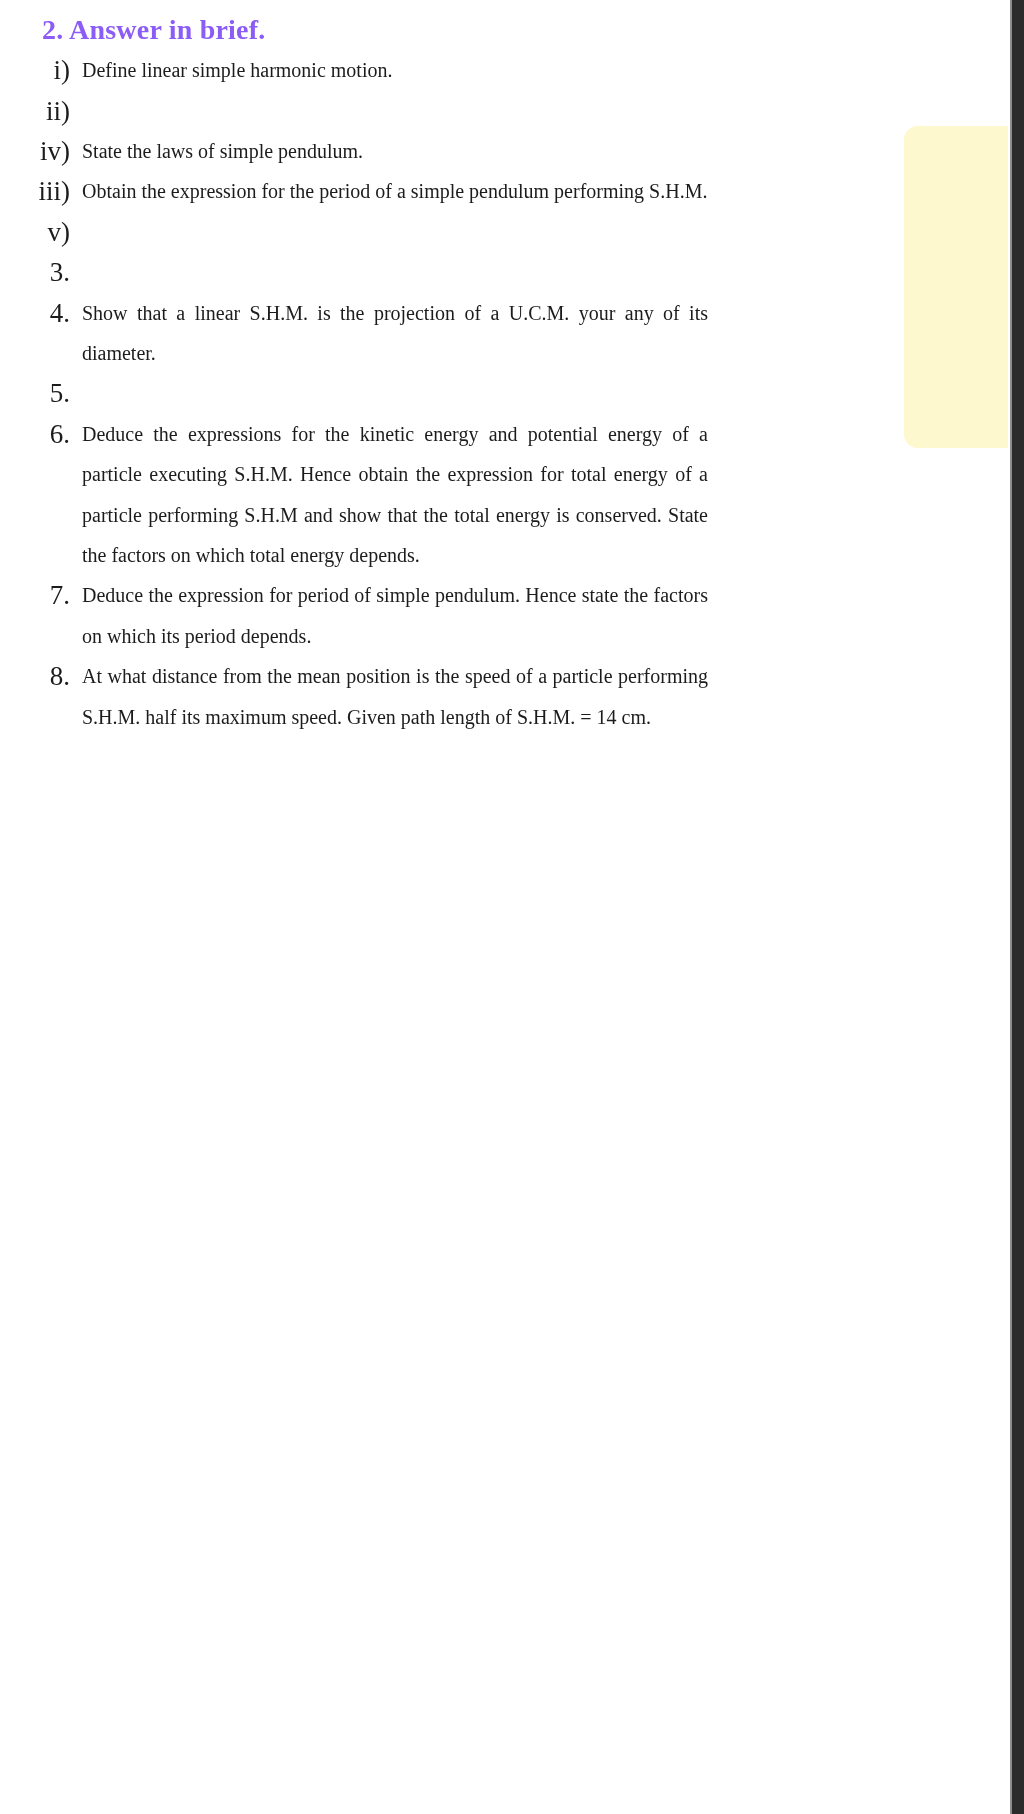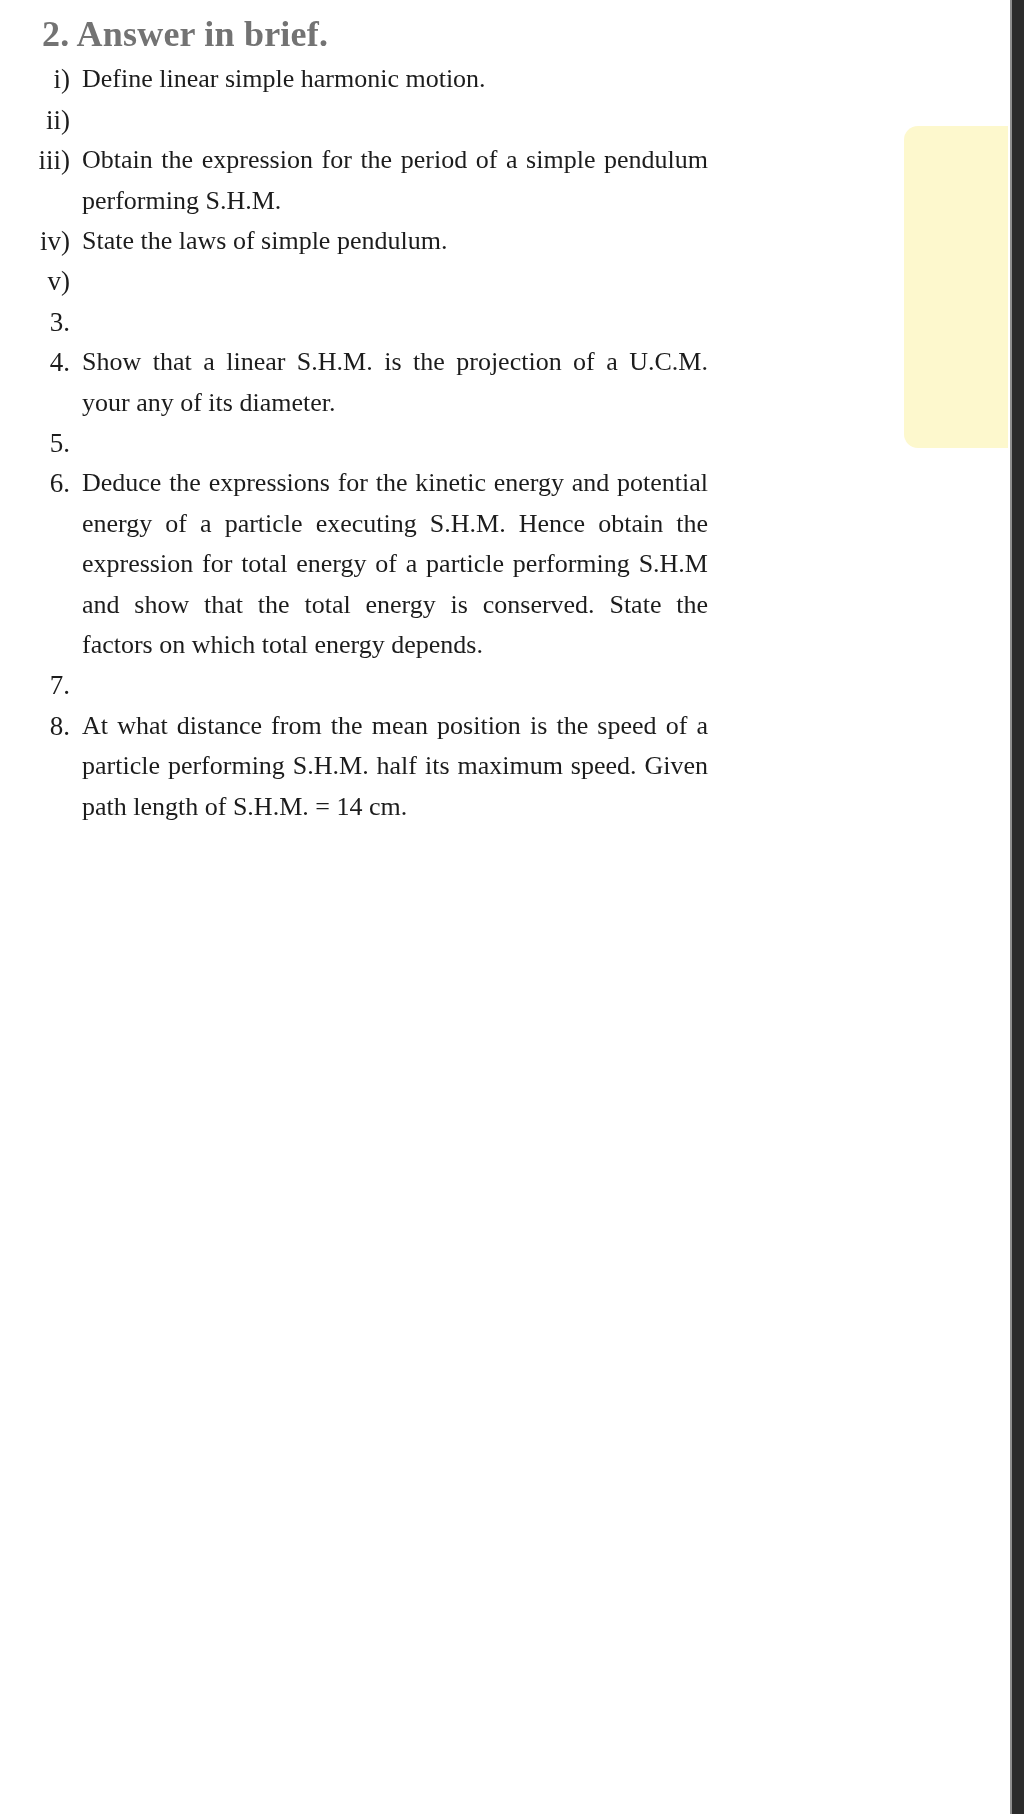--- a/index.html
+++ b/index.html
@@ -51,9 +51,9 @@
   }
 
   .heading {
-    font-size: 36px;
+    font-size: 28px;
     font-weight: bold;
-    color: #737373;
+    color: #8b5cf6;
     letter-spacing: 0.2px;
     margin: 6px 0 4px 42px;
     line-height: 1.15;

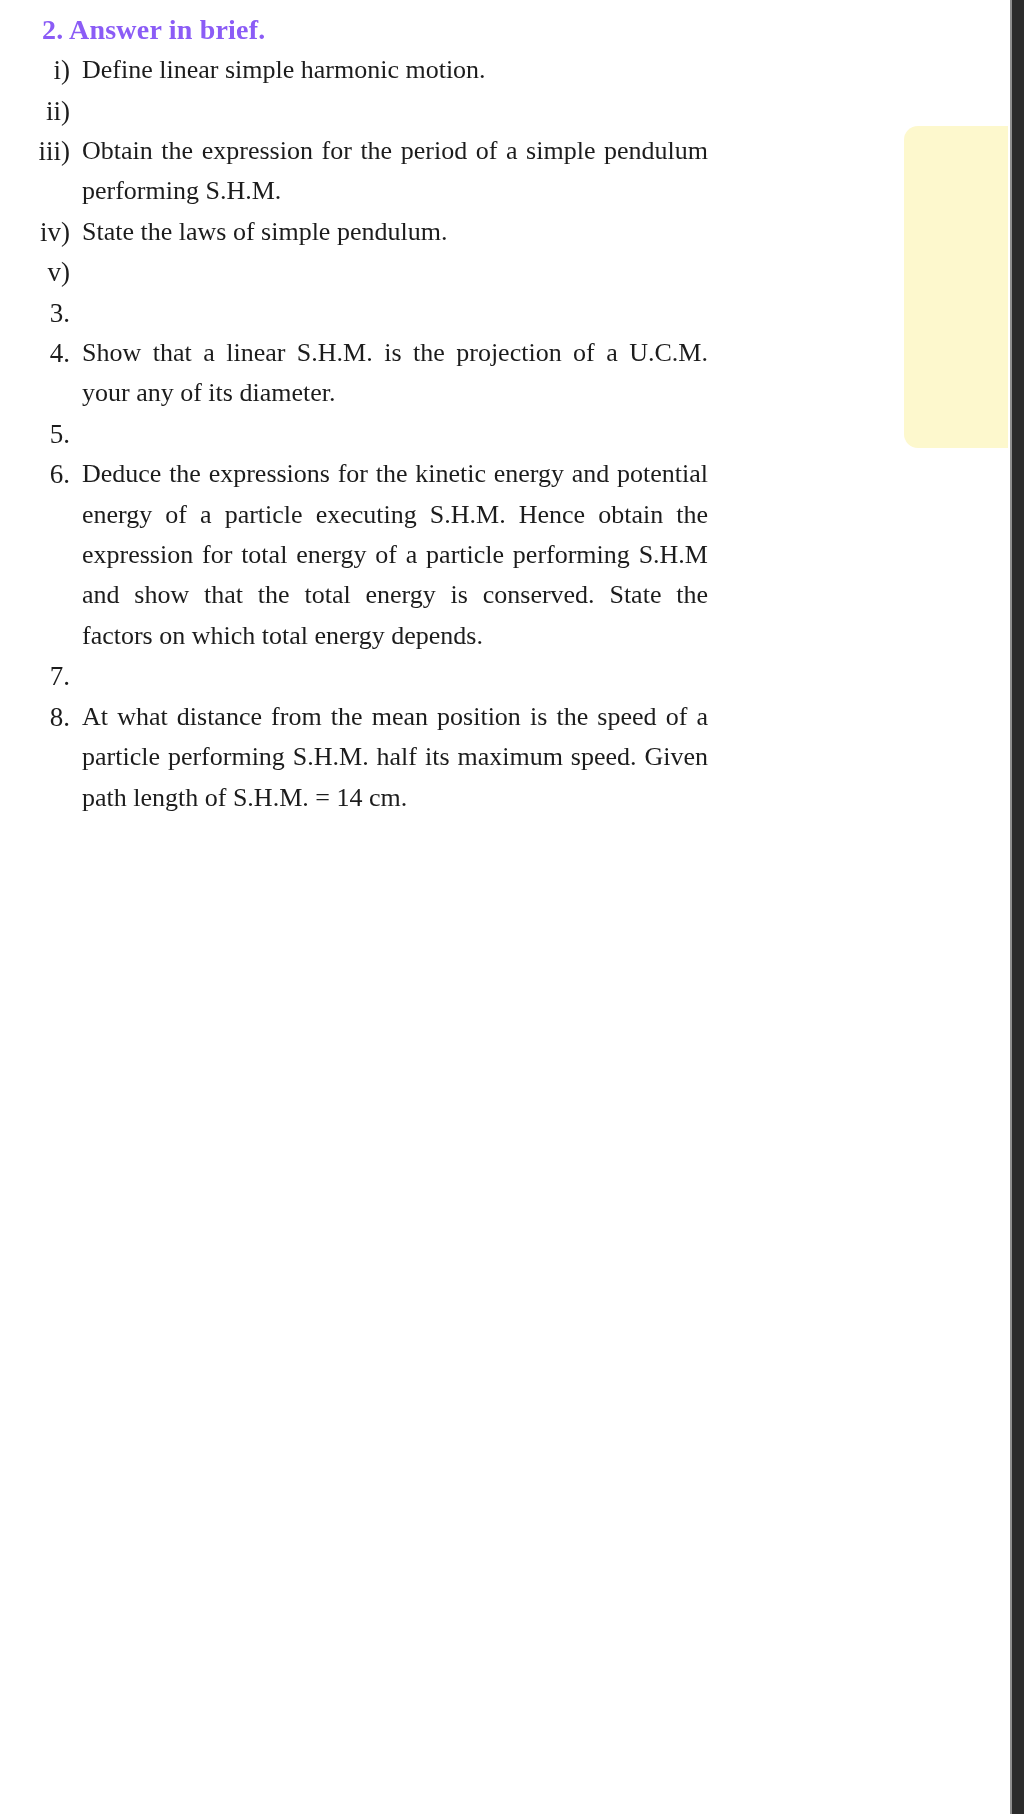--- a/index.html
+++ b/index.html
@@ -78,7 +78,7 @@
   }
   .body {
     flex: 1 1 auto;
-    font-size: 26px;
+    font-size: 20px;
     line-height: 40.4px;
     color: #1c1c1c;
     text-align: justify;

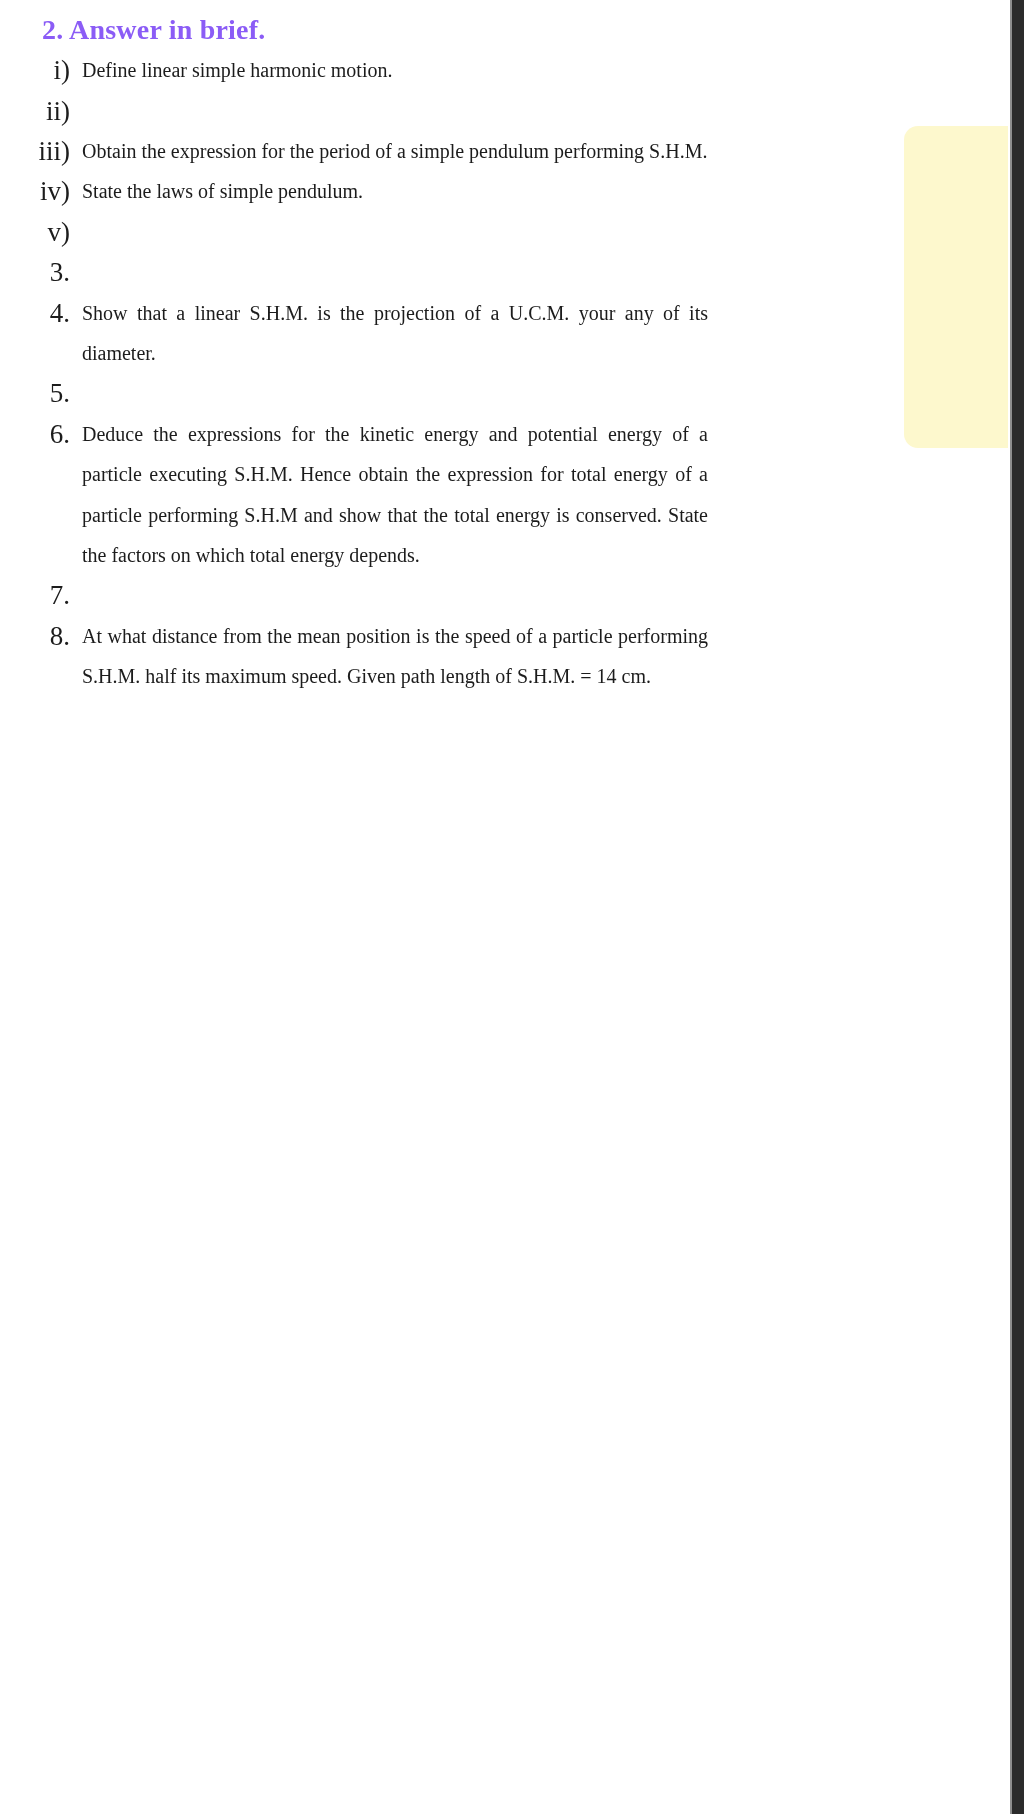--- a/index.html
+++ b/index.html
@@ -110,12 +110,12 @@
           <div class="marker">ii)</div>
         </div>
         <div class="item">
+          <div class="marker">iv)</div>
+          <div class="body nojustify">State the laws of simple pendulum.</div>
+        </div>
+        <div class="item">
           <div class="marker">iii)</div>
           <div class="body">Obtain the expression for the period of a simple pendulum performing S.H.M.</div>
-        </div>
-        <div class="item">
-          <div class="marker">iv)</div>
-          <div class="body nojustify">State the laws of simple pendulum.</div>
         </div>
         <div class="item">
           <div class="marker">v)</div>

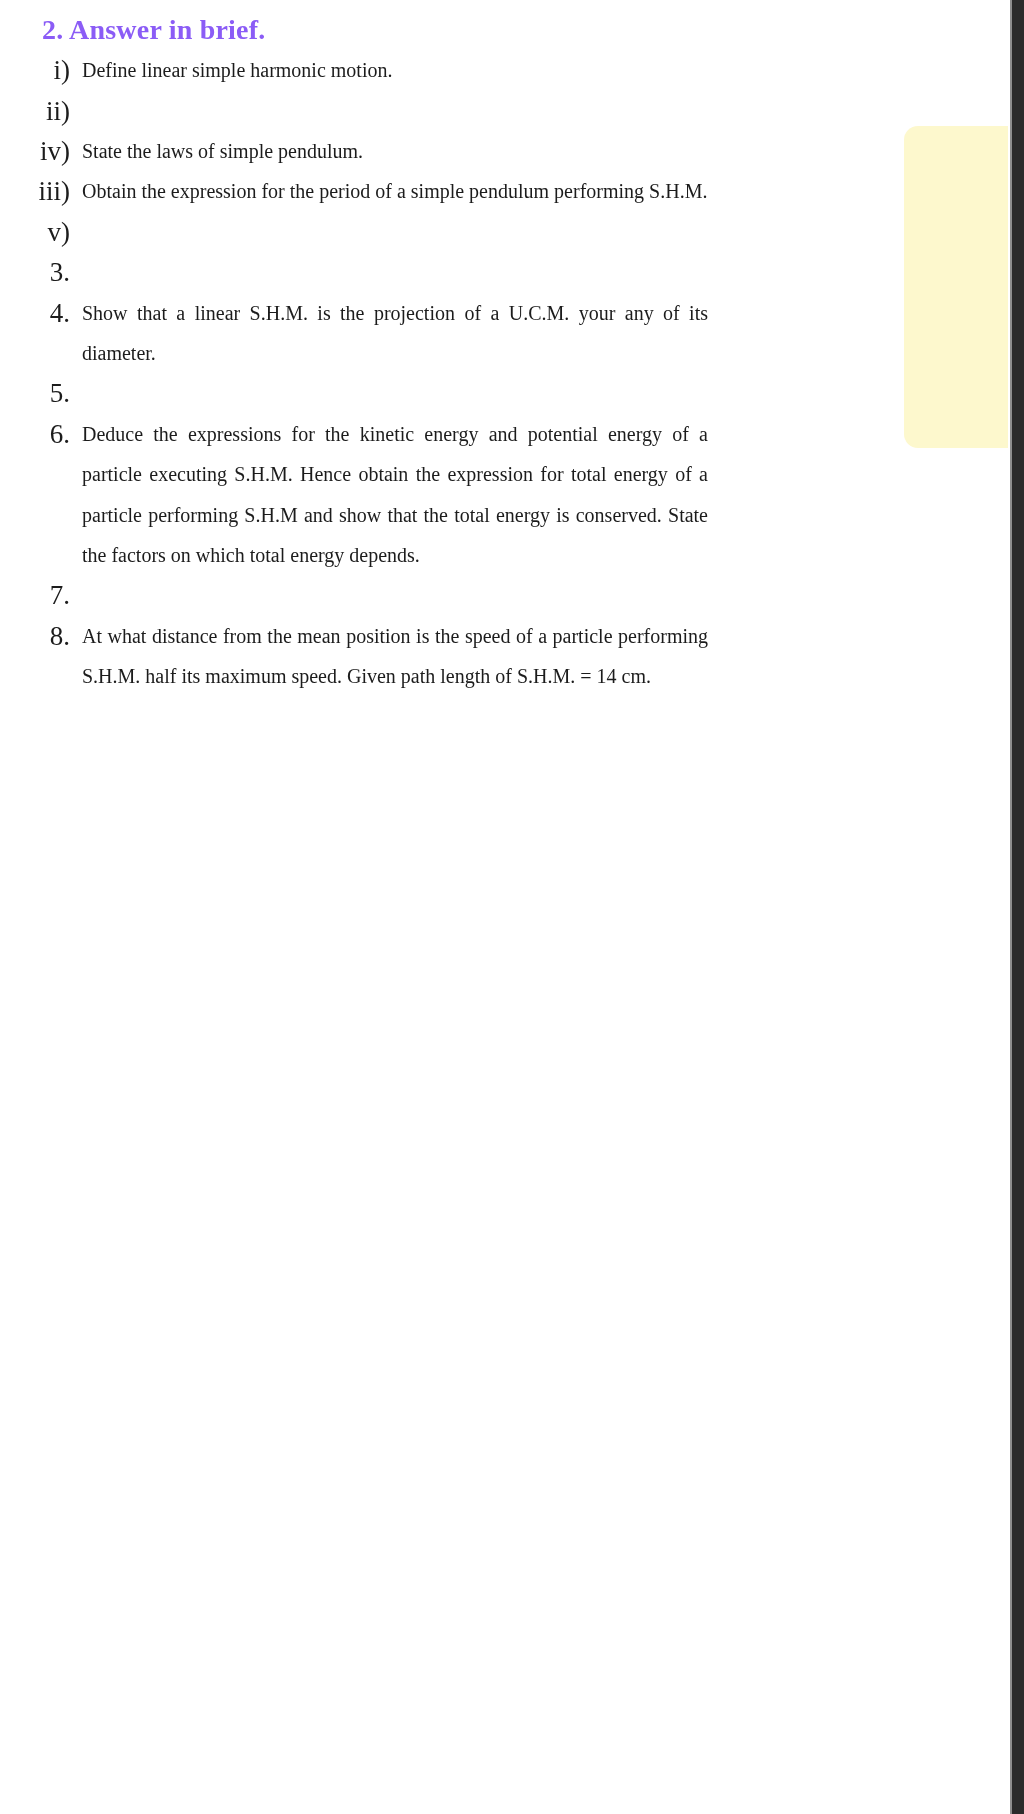--- a/index.html
+++ b/index.html
@@ -136,6 +136,7 @@
         </div>
         <div class="item">
           <div class="marker">7.</div>
+          <div class="body">Deduce the expression for period of simple pendulum. Hence state the factors on which its period depends.</div>
         </div>
         <div class="item">
           <div class="marker">8.</div>

